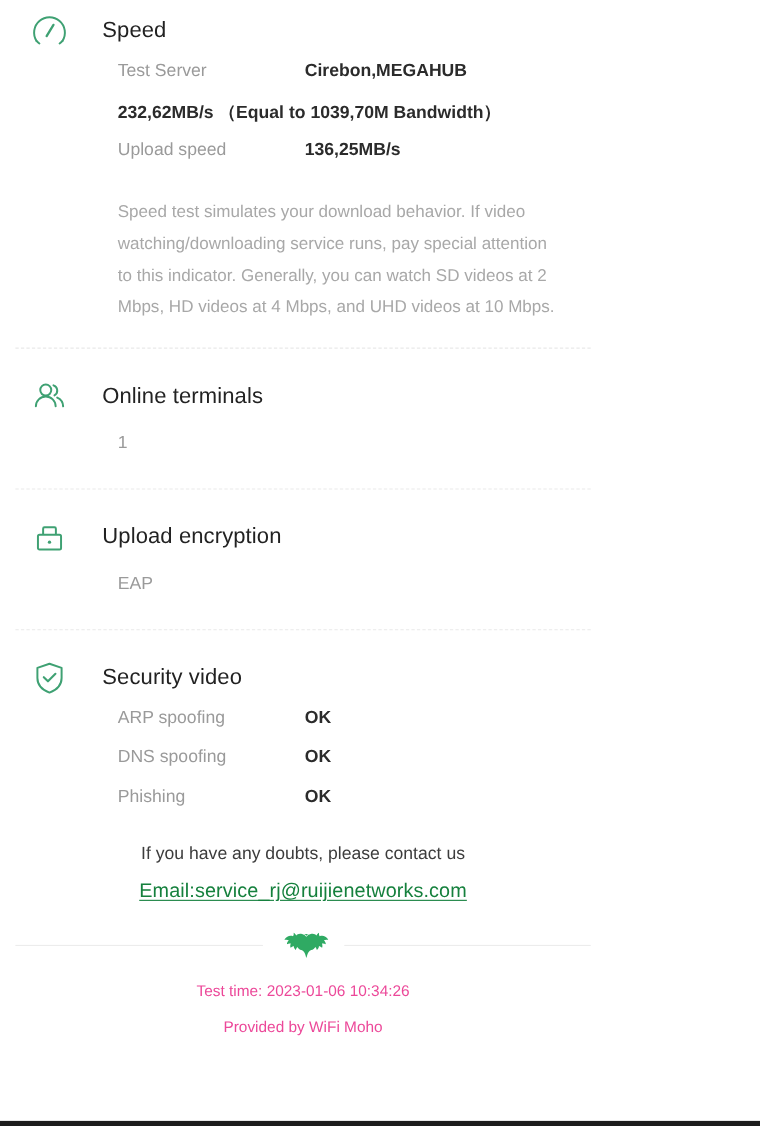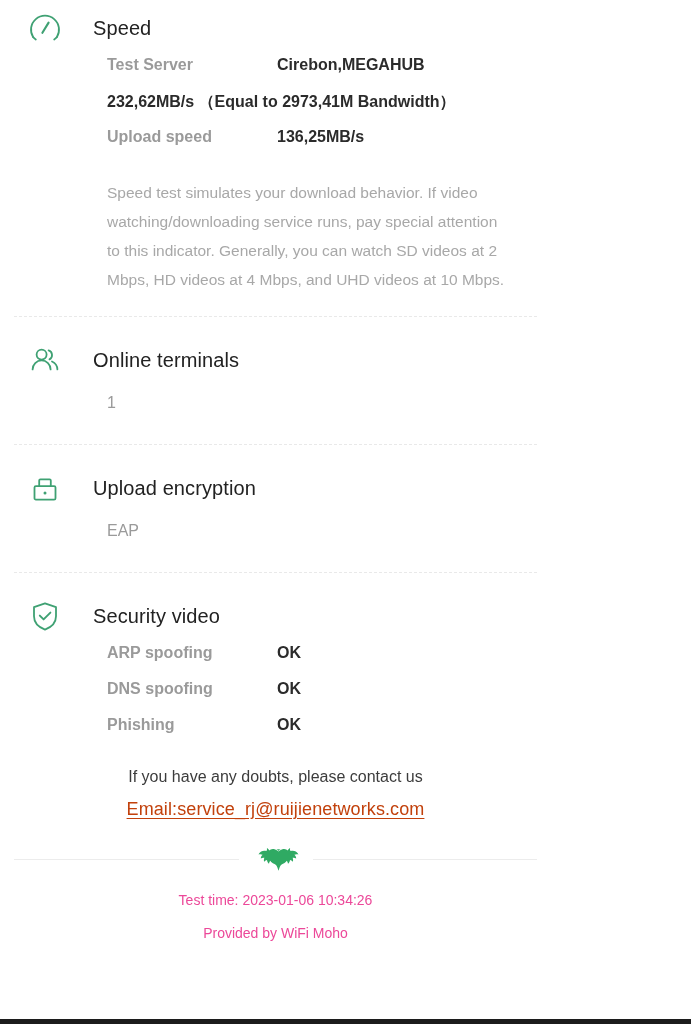--- a/index.html
+++ b/index.html
@@ -71,7 +71,7 @@
     min-width: 170px;
     font-size: 16px;
     color: #9a9a9a;
-    font-weight: 700;
+    font-weight: 400;
   }
 
   .row-value {

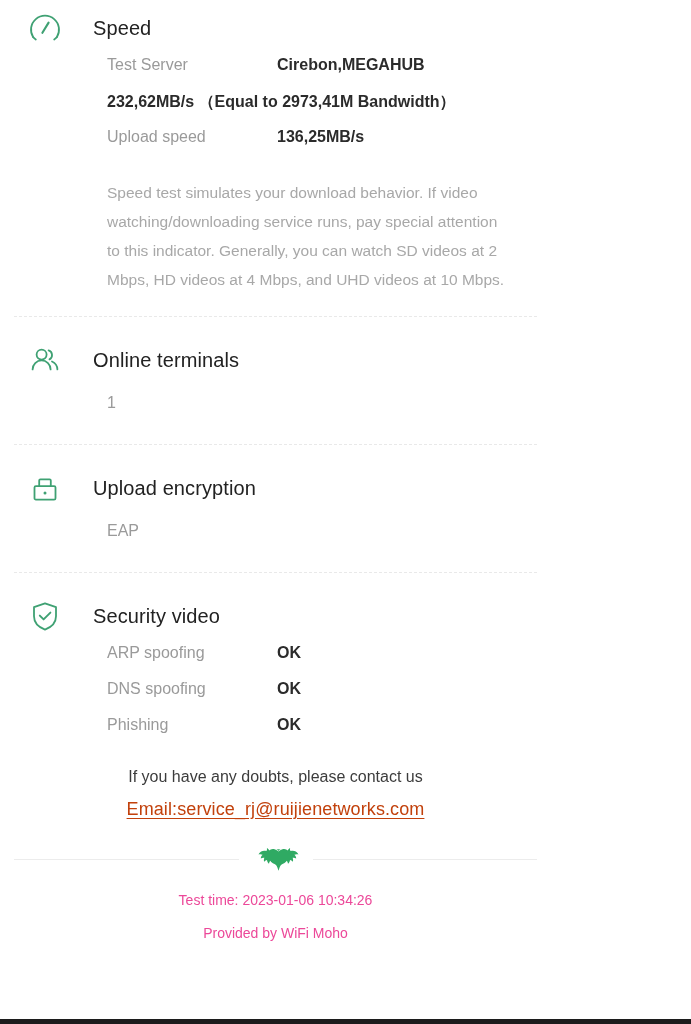--- a/index.html
+++ b/index.html
@@ -187,7 +187,7 @@
         <div class="row-value">Cirebon,MEGAHUB</div>
       </div>
       <div class="row">
-        <div class="row-value">232,62MB/s （Equal to 2973,41M Bandwidth）</div>
+        <div class="row-value">232,62MB/s （Equal to 1039,70M Bandwidth）</div>
       </div>
       <div class="row">
         <div class="row-label">Upload speed</div>

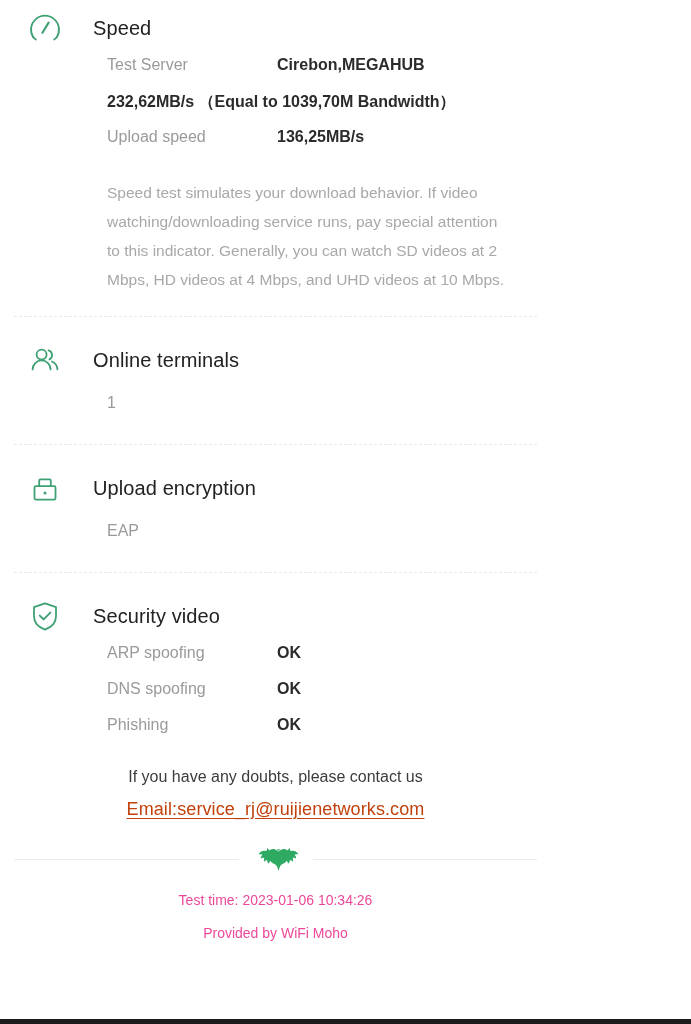--- a/index.html
+++ b/index.html
@@ -122,7 +122,7 @@
     display: inline-block;
     margin-top: 13px;
     font-size: 18px;
-    color: #c2410c;
+    color: #15803d;
     text-decoration: underline;
     text-underline-offset: 3px;
     letter-spacing: 0.1px;

